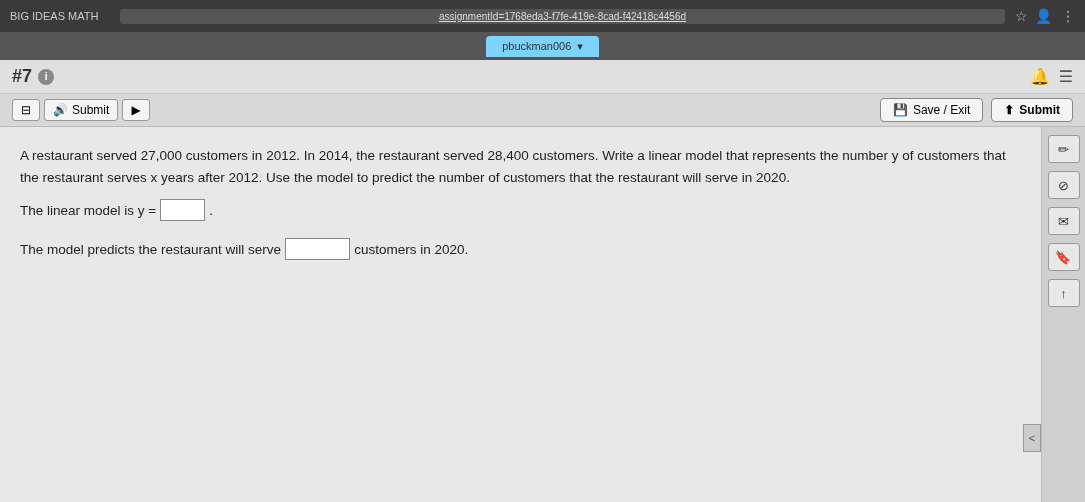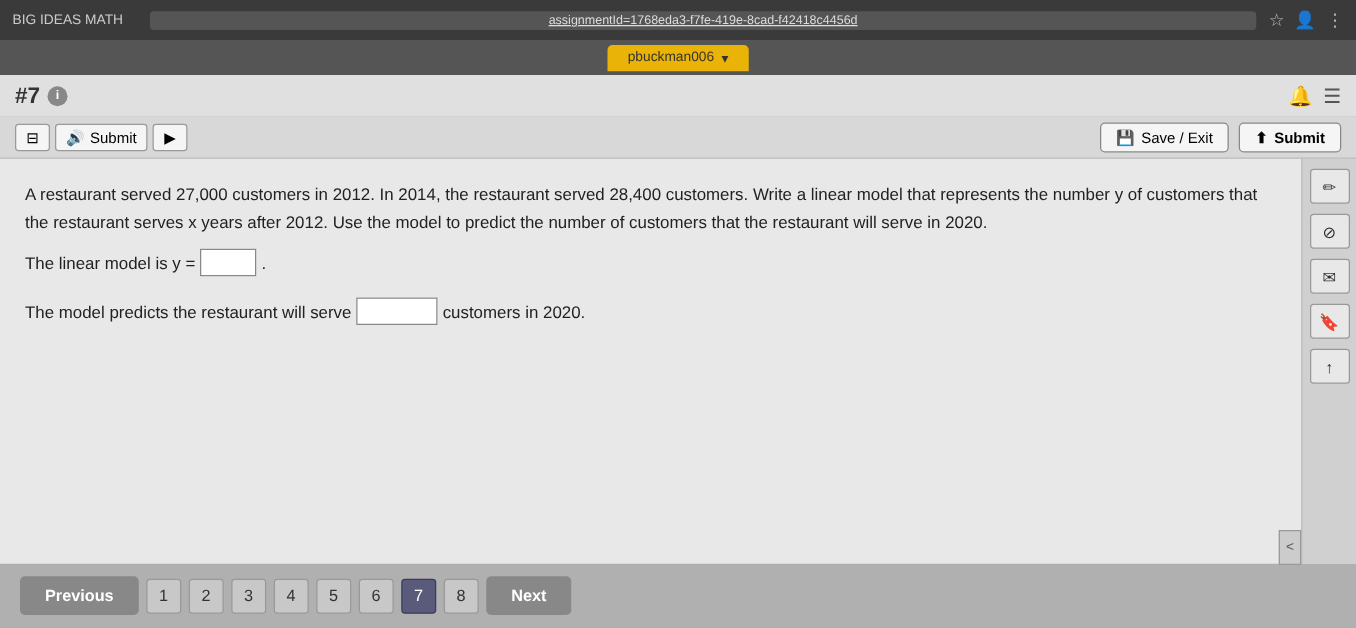--- a/index.html
+++ b/index.html
@@ -59,7 +59,7 @@
       justify-content: center;
     }
     .tab-active {
-      background: #eab308;
+      background: #7dd3fc;
       border-radius: 4px 4px 0 0;
       padding: 4px 16px;
       font-size: 11px;

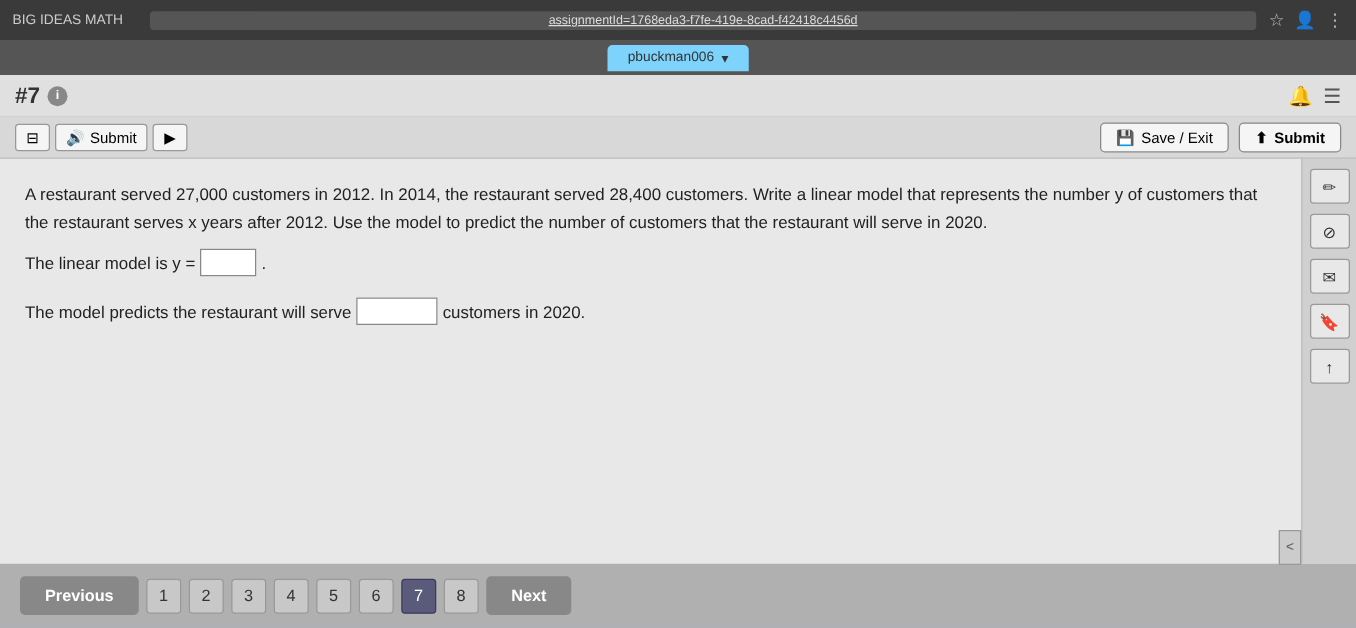--- a/index.html
+++ b/index.html
@@ -397,18 +397,6 @@
     </div>
   </div>
 
-  <div class="nav-row">
-    <button class="nav-prev-btn">Previous</button>
-    <div class="nav-num-btn">1</div>
-    <div class="nav-num-btn">2</div>
-    <div class="nav-num-btn">3</div>
-    <div class="nav-num-btn">4</div>
-    <div class="nav-num-btn">5</div>
-    <div class="nav-num-btn">6</div>
-    <div class="nav-num-btn active">7</div>
-    <div class="nav-num-btn">8</div>
-    <button class="nav-next-btn">Next</button>
-  </div>
 
   <div class="collapse-arrow">
     <span>&lt;</span>

